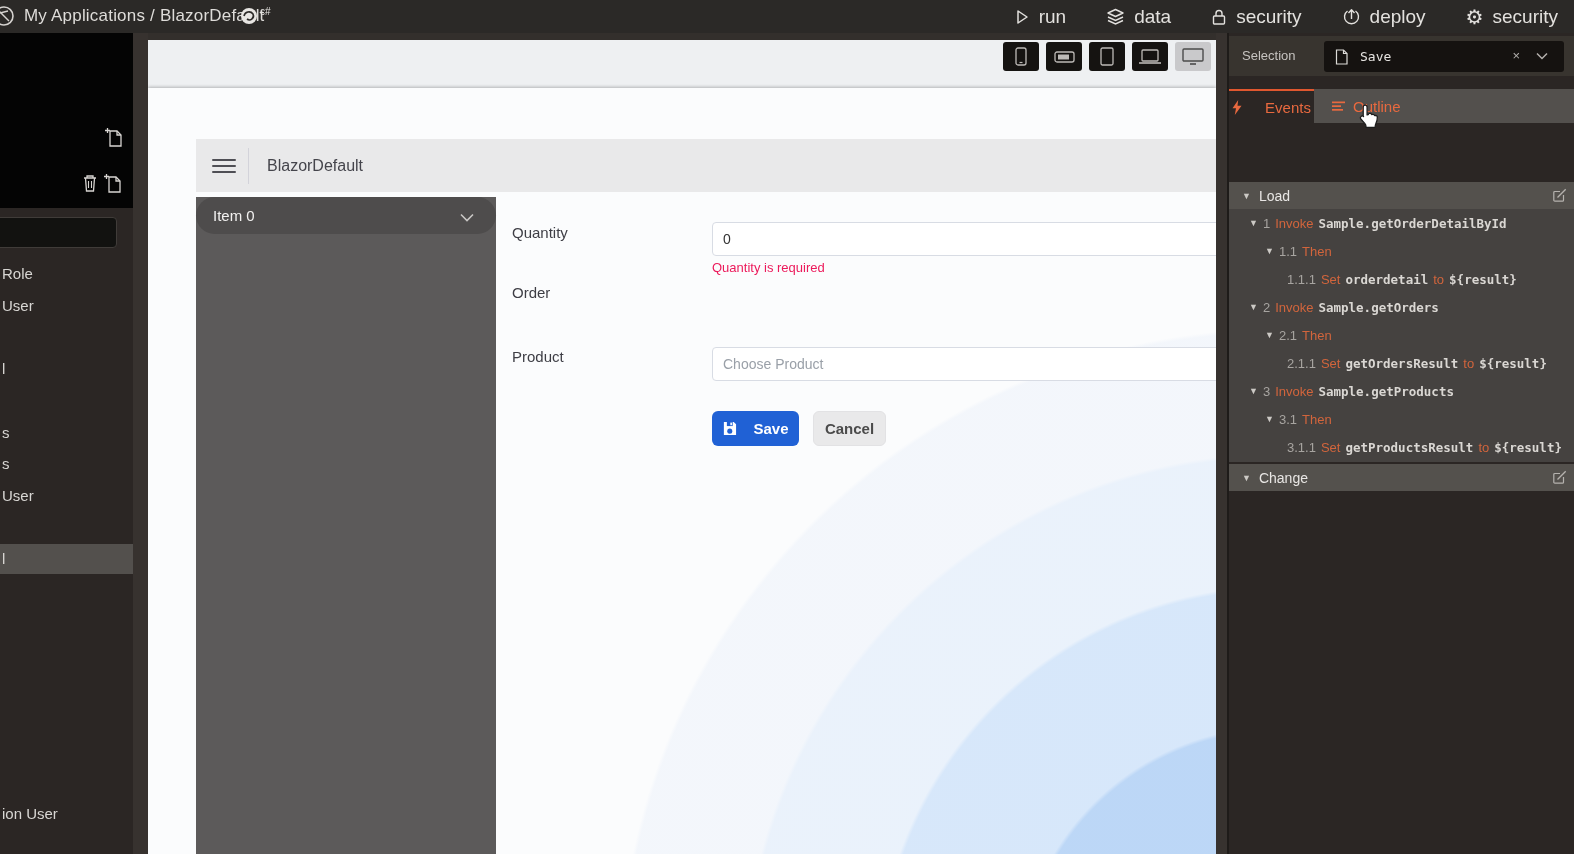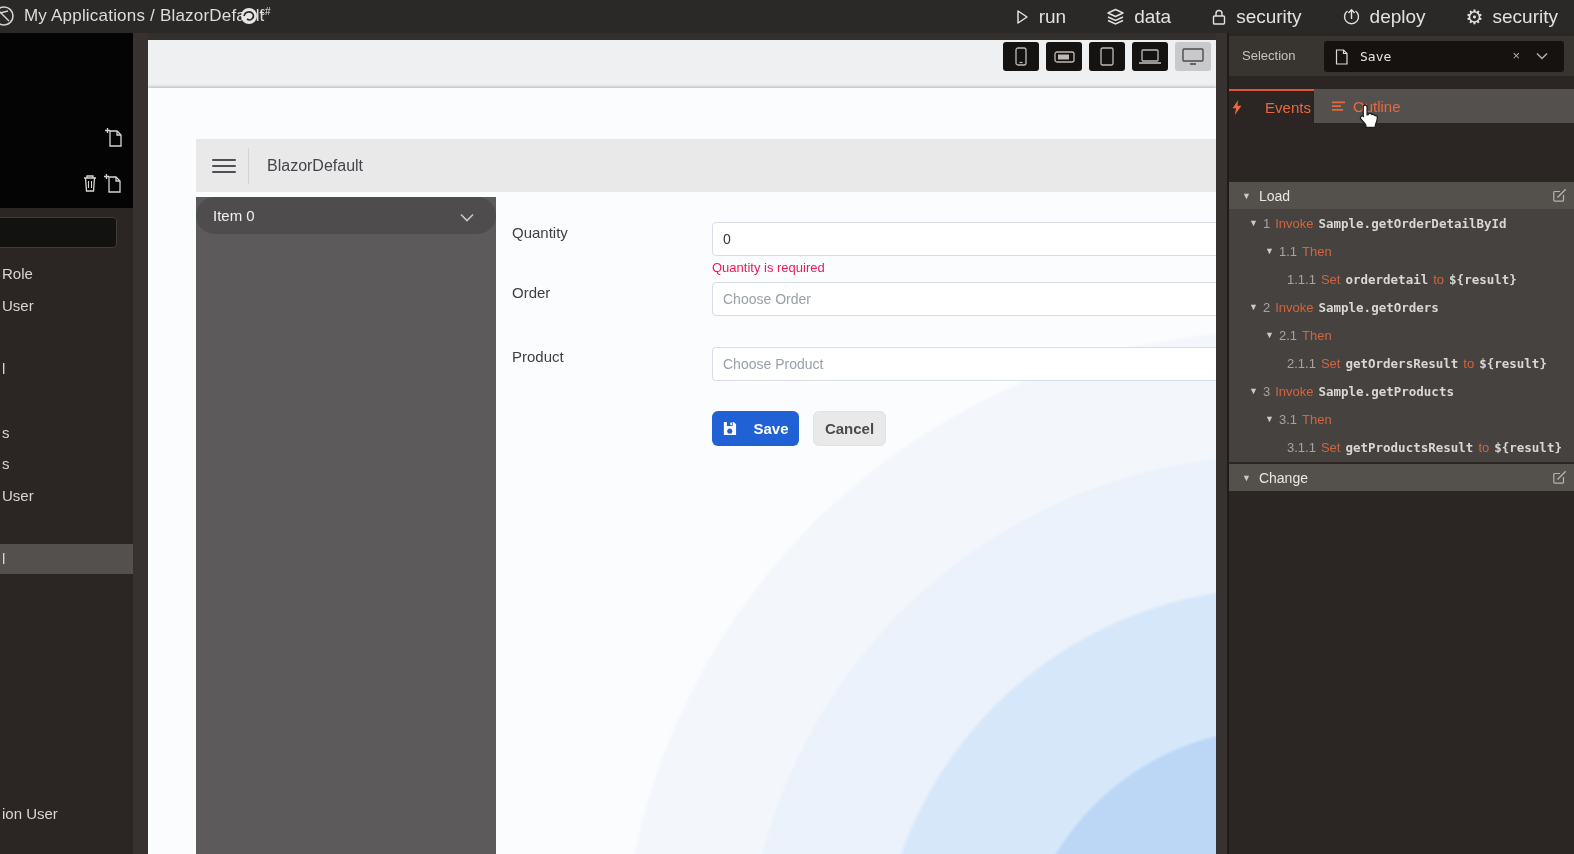--- a/index.html
+++ b/index.html
@@ -289,7 +289,6 @@
     <span id="field-error">Quantity is required</span>
 
     <span class="form-label" style="top:196px;">Order</span>
-    <input class="form-input" style="top: 194px;" placeholder="Choose Order">
 
     <span class="form-label" style="top:260px;">Product</span>
     <input class="form-input" style="top: 259px;" placeholder="Choose Product">

